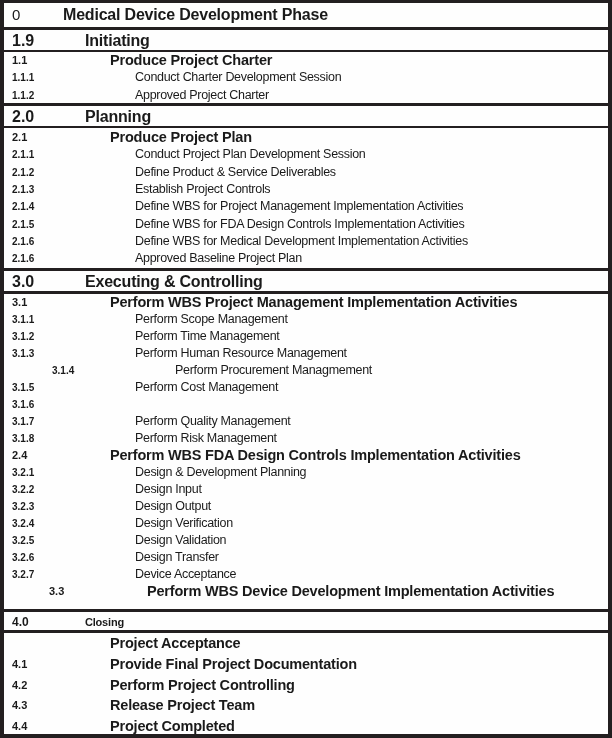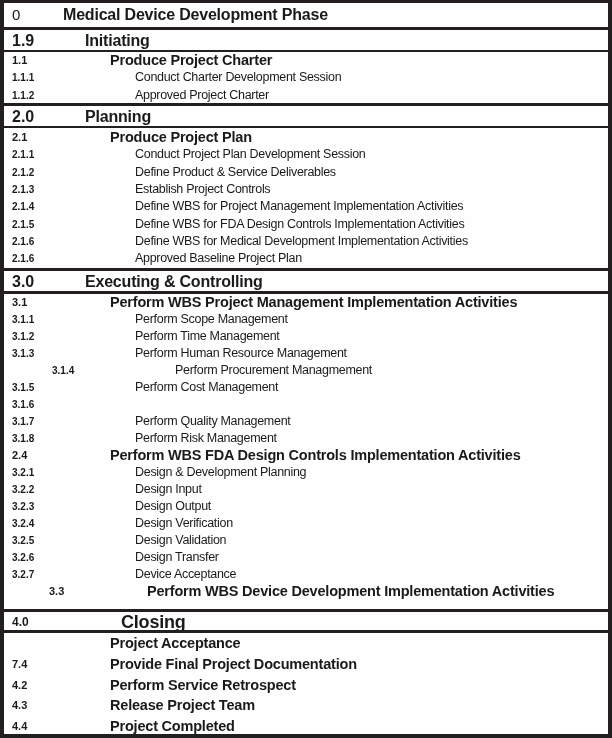--- a/index.html
+++ b/index.html
@@ -22,7 +22,7 @@
     .h1 .num { left: 8px; font-size: 16px; font-weight: bold; }
     .h1 .lbl { left: 81px; font-size: 16px; font-weight: bold; letter-spacing: -0.2px; }
     .h1.small .num { font-size: 12px; text-align: right; }
-    .h1.small .lbl { font-size: 18px; margin-left: 36px; }
+    .h1.small .lbl { font-size: 11px; }
   </style>
 </head>
 <body>

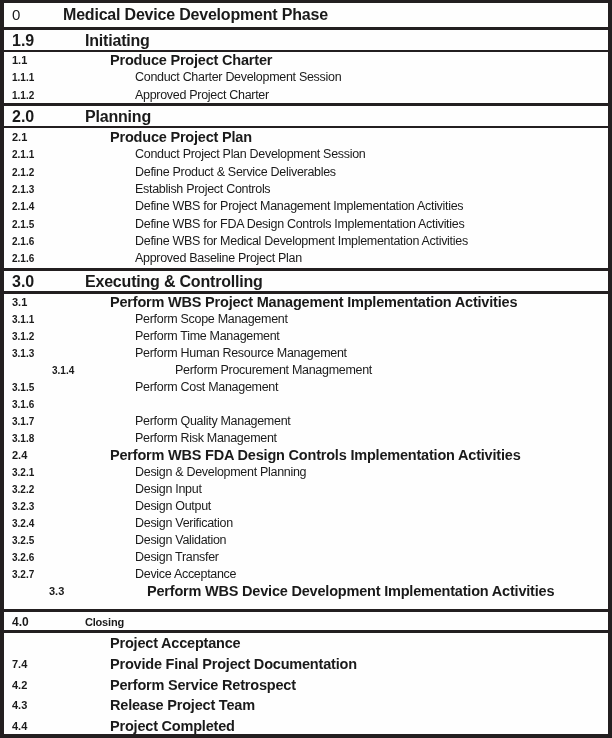--- a/index.html
+++ b/index.html
@@ -188,7 +188,7 @@
         <span class="lbl">Project Acceptance</span>
       </div>
       <div class="row l2" style="top: 20.8px; height: 20.8px; line-height: 20.8px;">
-        <span class="num">7.4</span>
+        <span class="num">4.1</span>
         <span class="lbl">Provide Final Project Documentation</span>
       </div>
       <div class="row l2" style="top: 41.6px; height: 20.8px; line-height: 20.8px;">

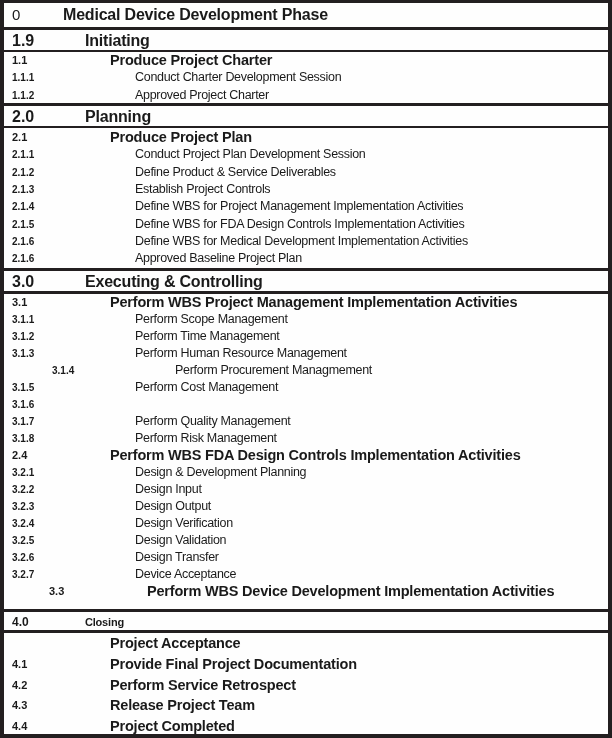--- a/index.html
+++ b/index.html
@@ -193,7 +193,7 @@
       </div>
       <div class="row l2" style="top: 41.6px; height: 20.8px; line-height: 20.8px;">
         <span class="num">4.2</span>
-        <span class="lbl">Perform Service Retrospect</span>
+        <span class="lbl">Perform Project Controlling</span>
       </div>
       <div class="row l2" style="top: 62.4px; height: 20.8px; line-height: 20.8px;">
         <span class="num">4.3</span>

